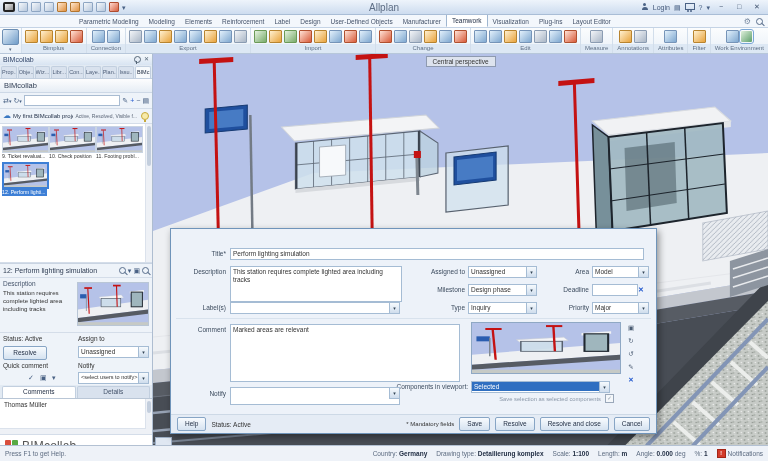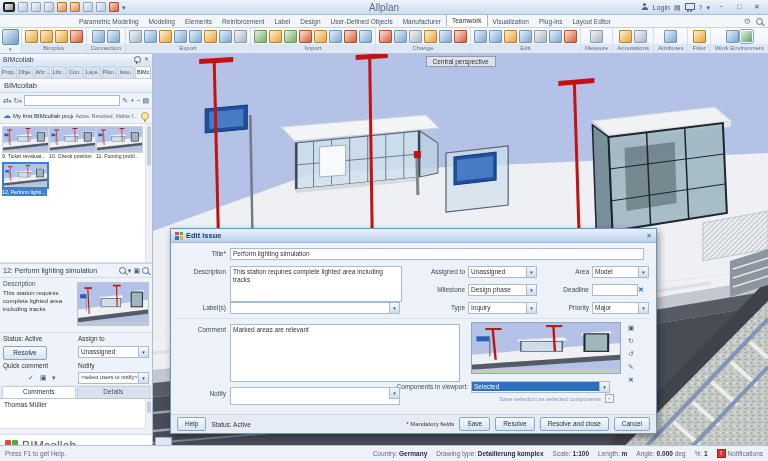--- a/index.html
+++ b/index.html
@@ -557,16 +557,6 @@
   </div>
 
   <div class="dialog">
-    <div class="d-title">
-      <span class="dlogo">
-          <i></i>
-          <i></i>
-          <i></i>
-          <i></i>
-        </span>
-      <span>Edit issue</span>
-      <span class="d-close">✕</span>
-    </div>
     <div class="d-body">
       <span class="lbl" style="left:0;width:55px;top:8px">Title*</span>
       <div class="inp" style="left:59px;top:6px;width:408px;height:10px">Perform lighting simulation</div>

